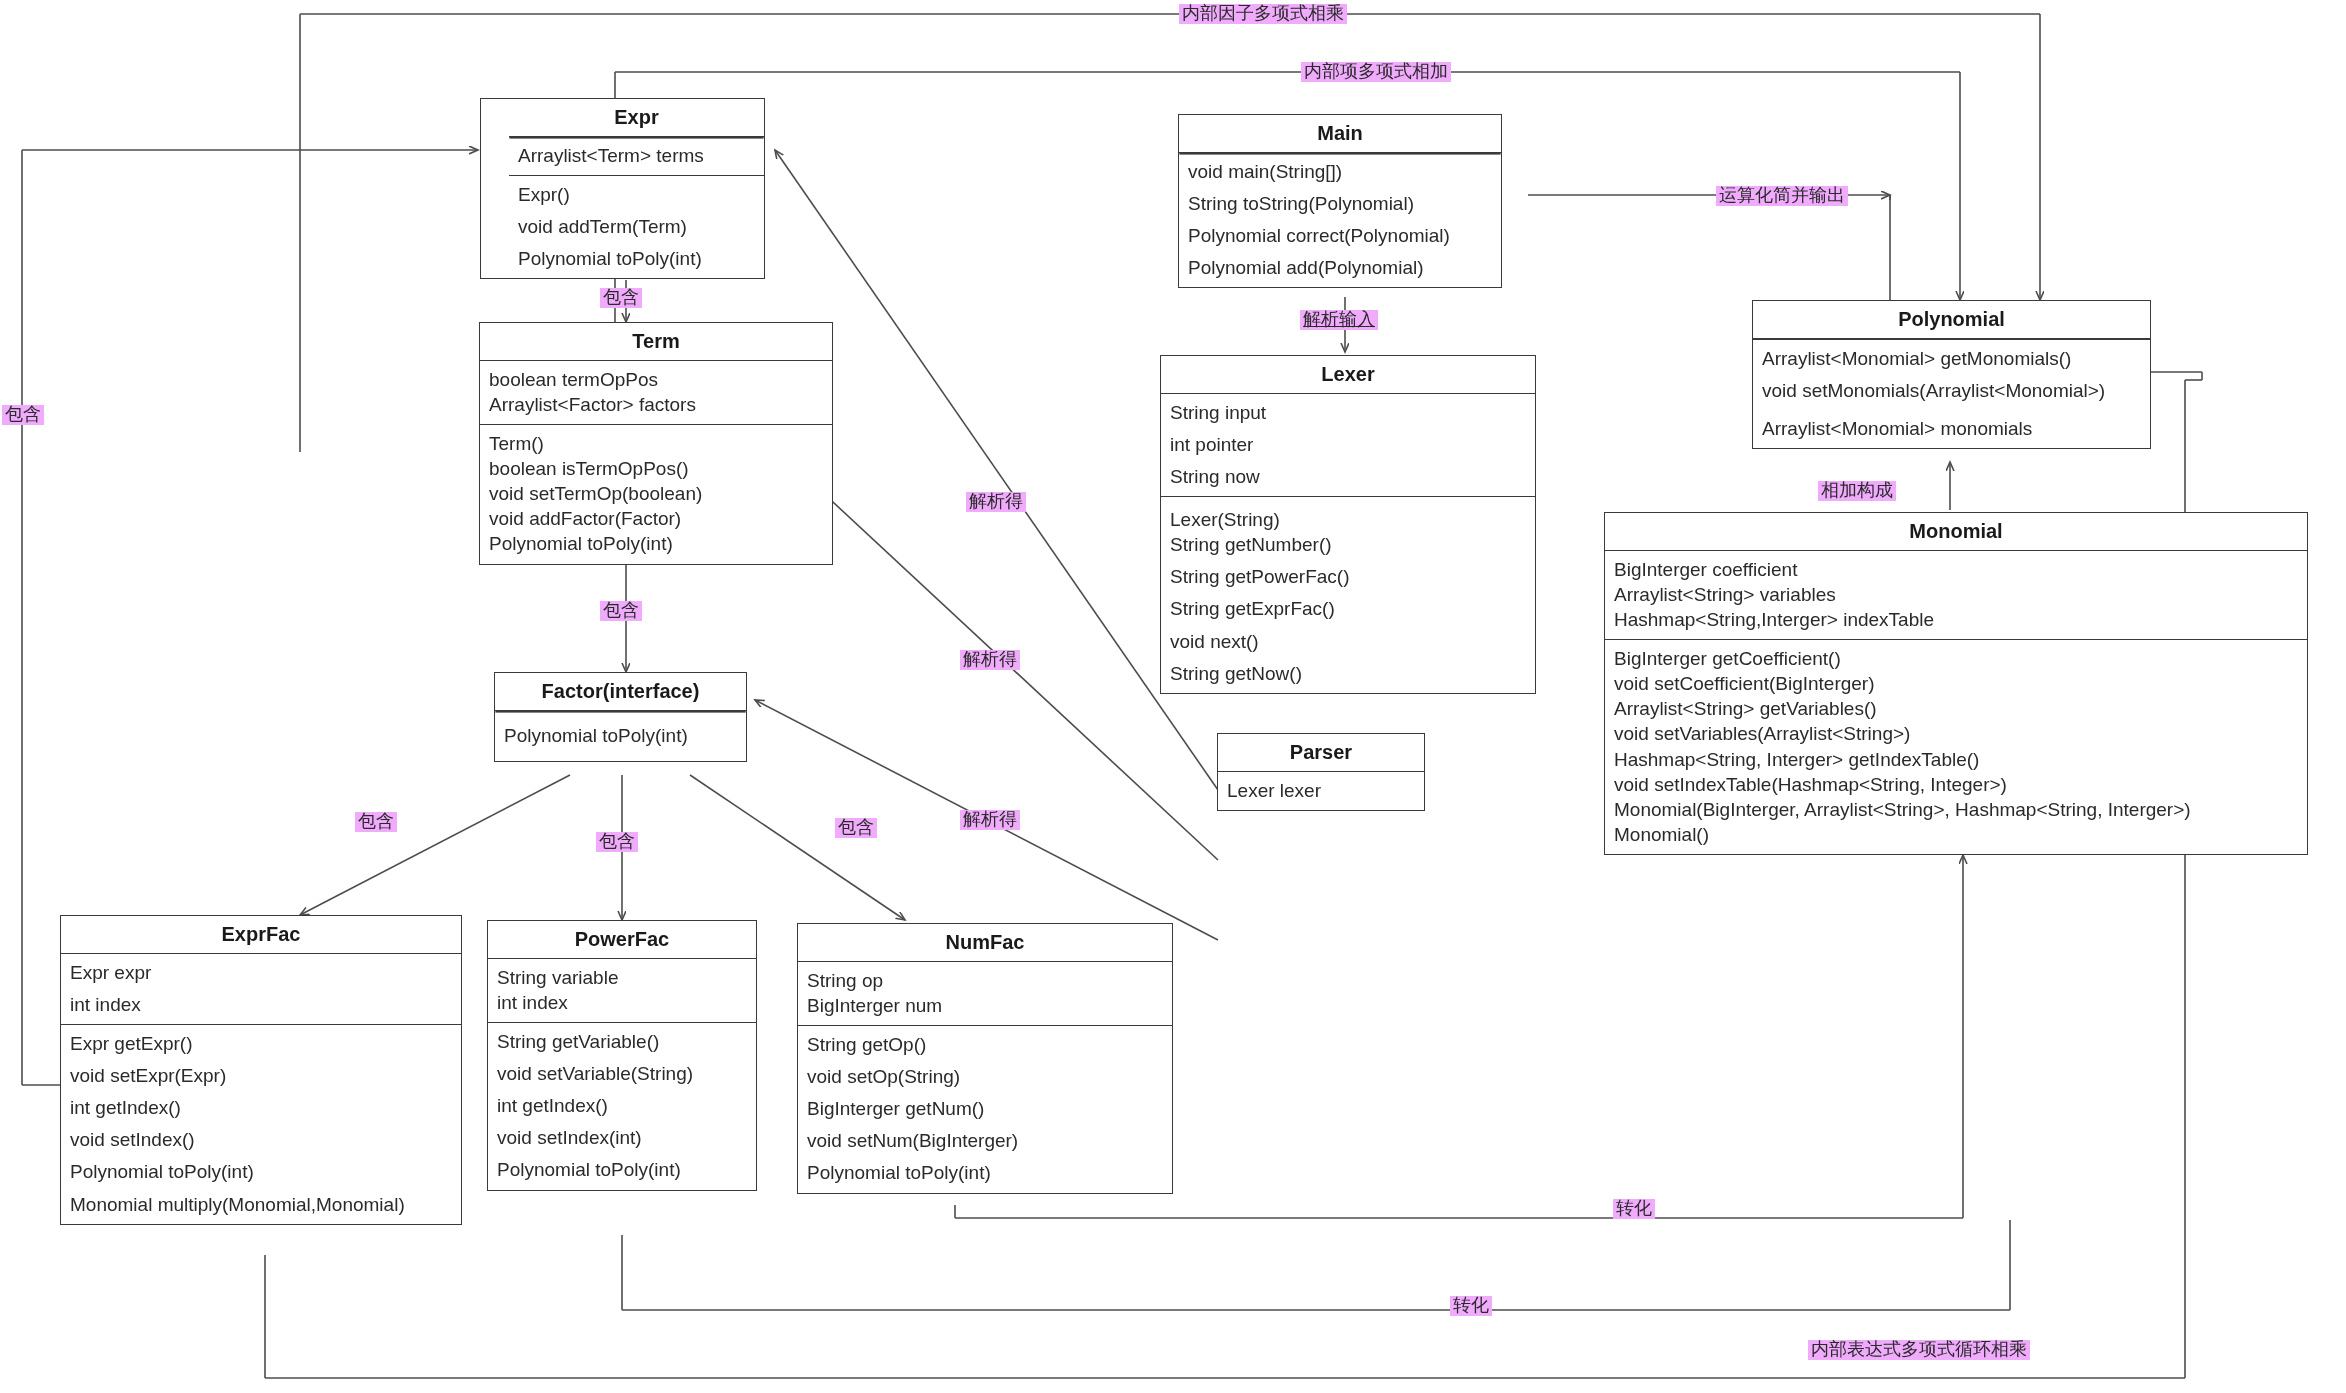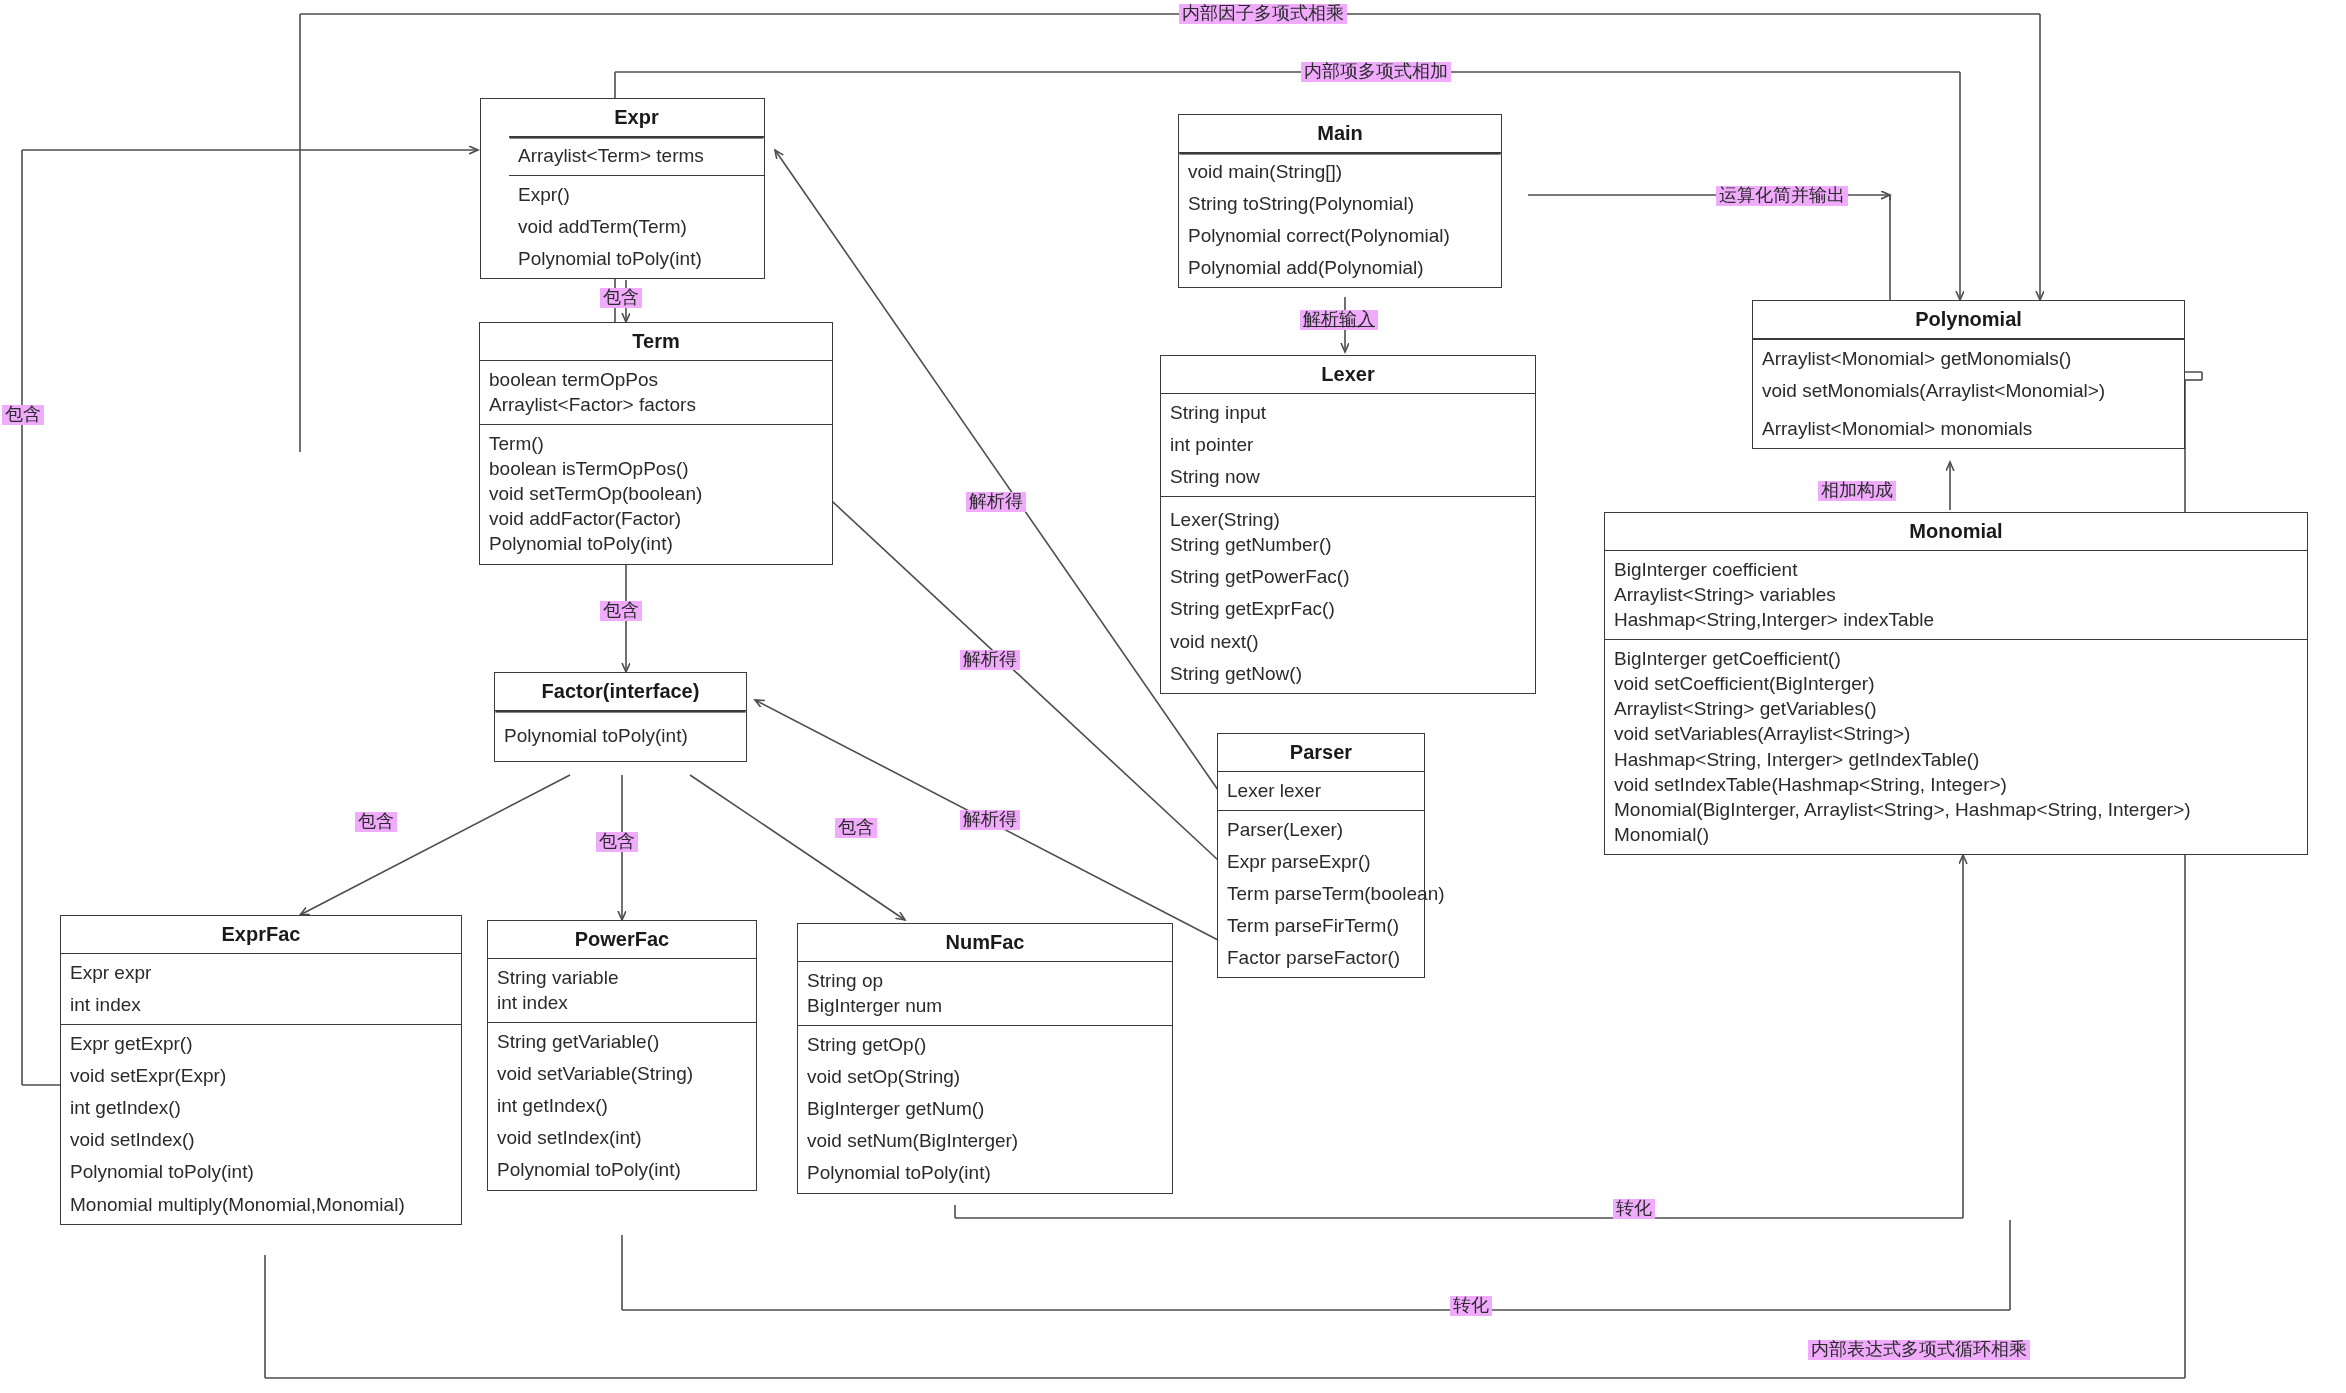--- a/index.html
+++ b/index.html
@@ -213,7 +213,7 @@
     </div>
   </div>
 
-  <div class="uml" style="left:1752px; top:300px; width:433px;">
+  <div class="uml" style="left:1752px; top:300px; width:399px;">
     <div class="title">Polynomial</div>
     <div class="sect divider">
       <div class="row sp">Arraylist&lt;Monomial&gt; getMonomials()</div>

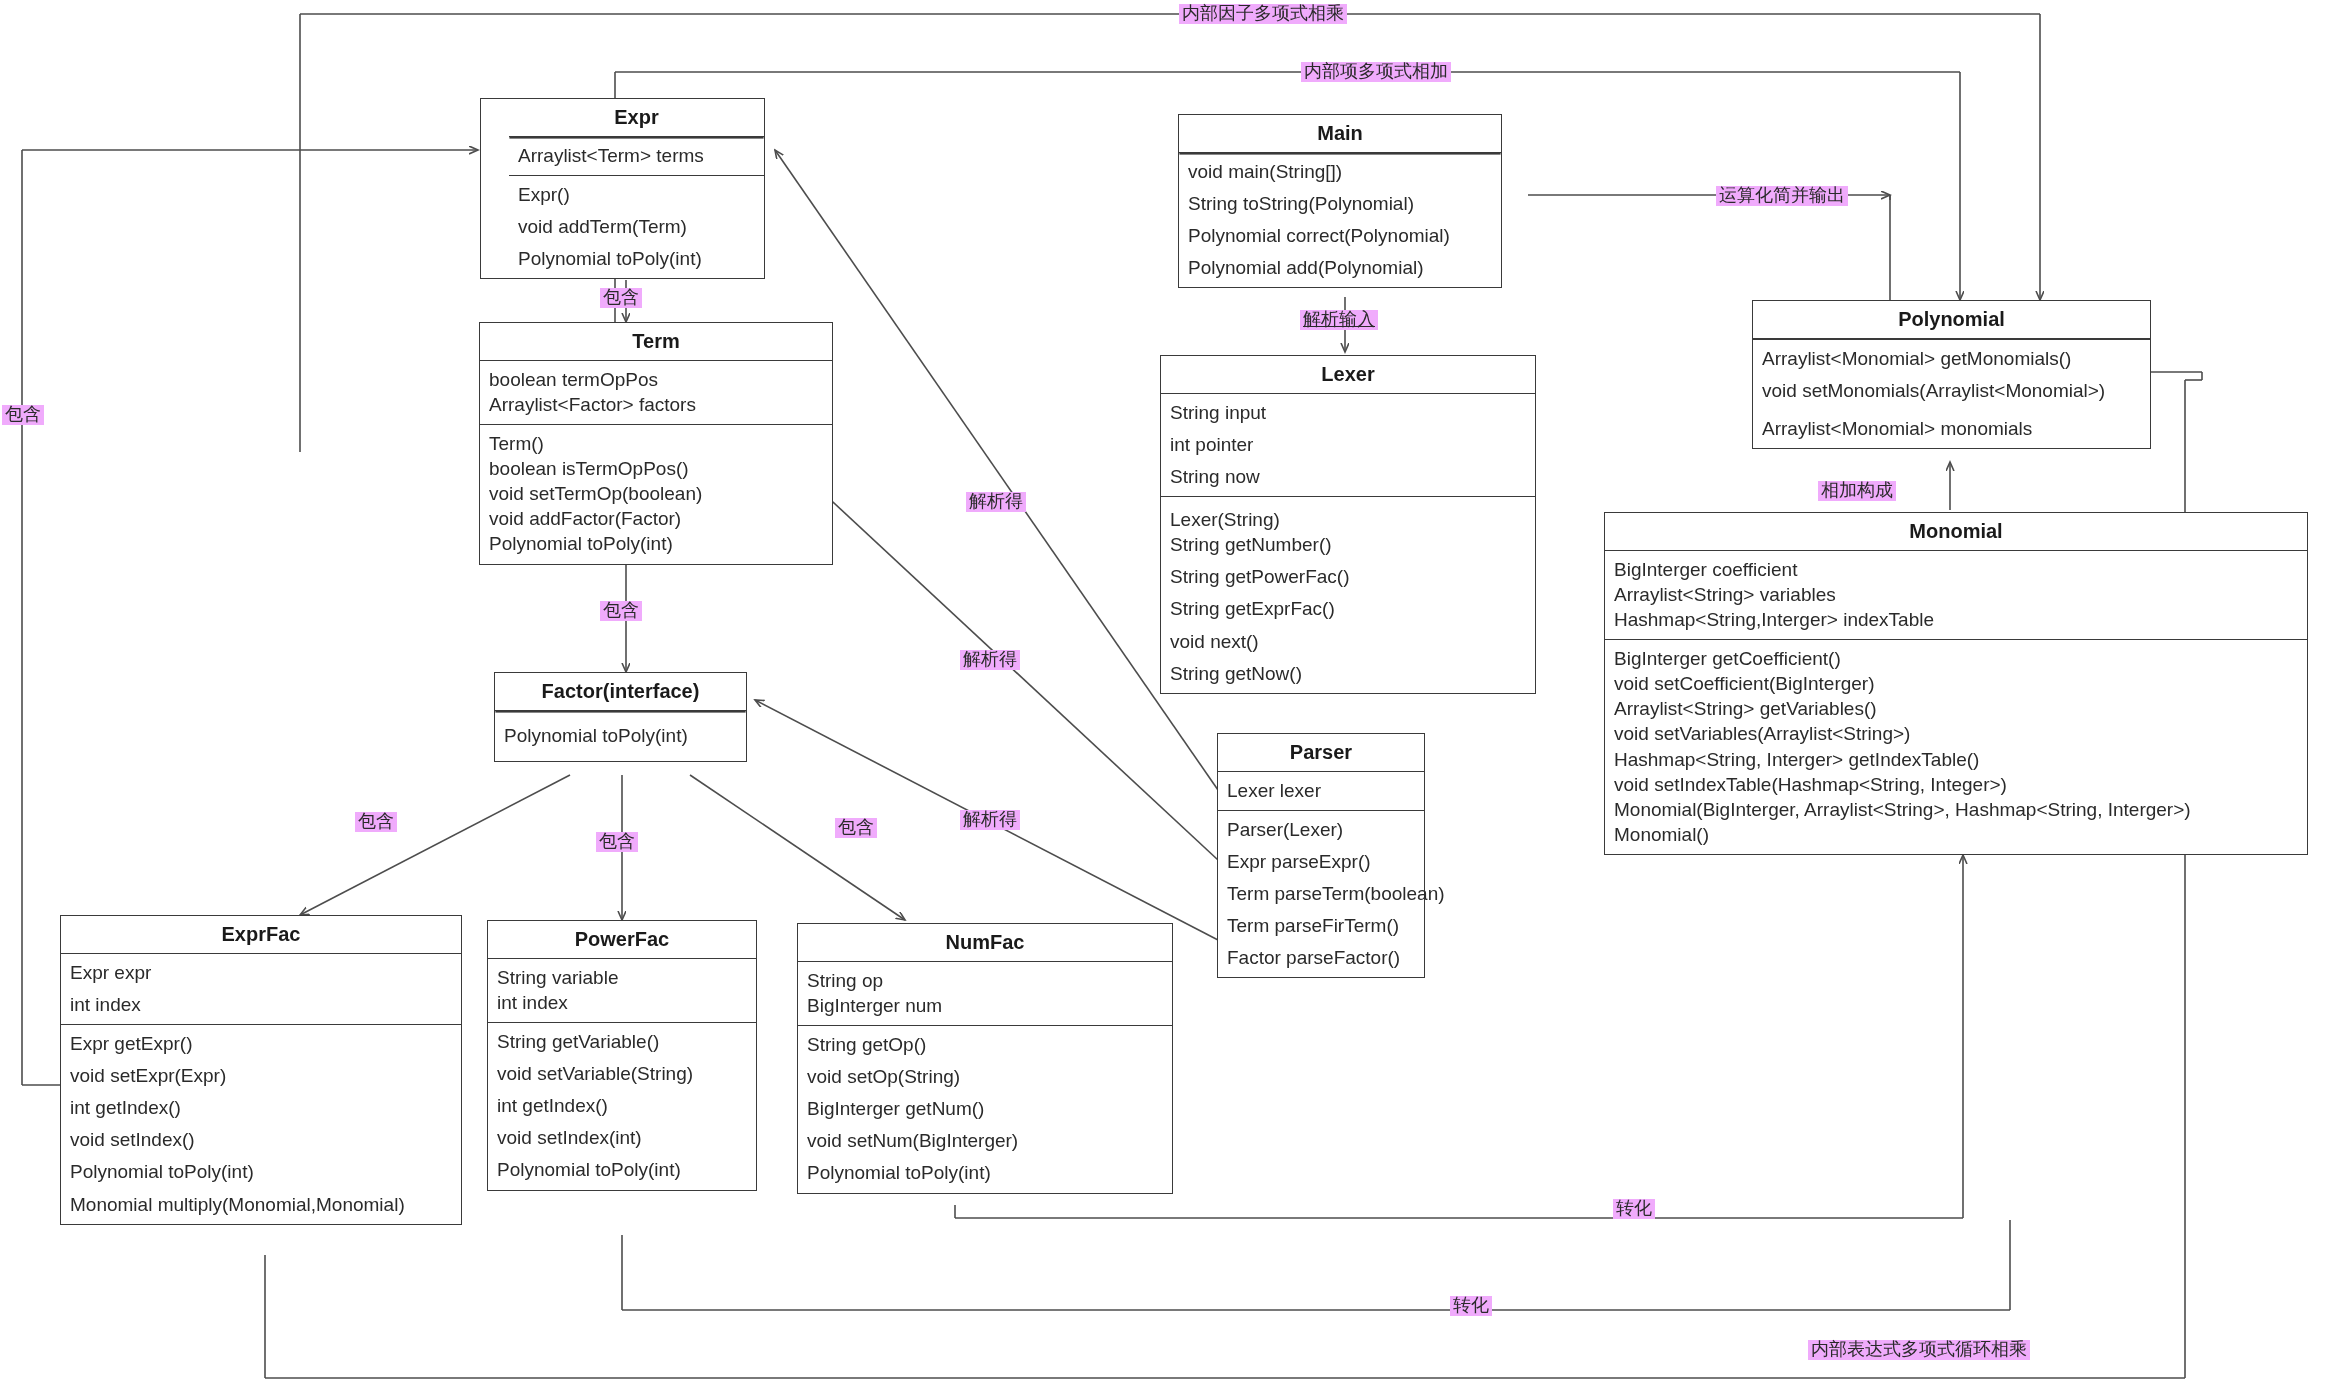--- a/index.html
+++ b/index.html
@@ -203,13 +203,6 @@
     <div class="title">Parser</div>
     <div class="sect">
       <div class="row">Lexer lexer</div>
-    </div>
-    <div class="sect divider">
-      <div class="row sp">Parser(Lexer)</div>
-      <div class="row sp">Expr parseExpr()</div>
-      <div class="row sp">Term parseTerm(boolean)</div>
-      <div class="row sp">Term parseFirTerm()</div>
-      <div class="row">Factor parseFactor()</div>
     </div>
   </div>
 

